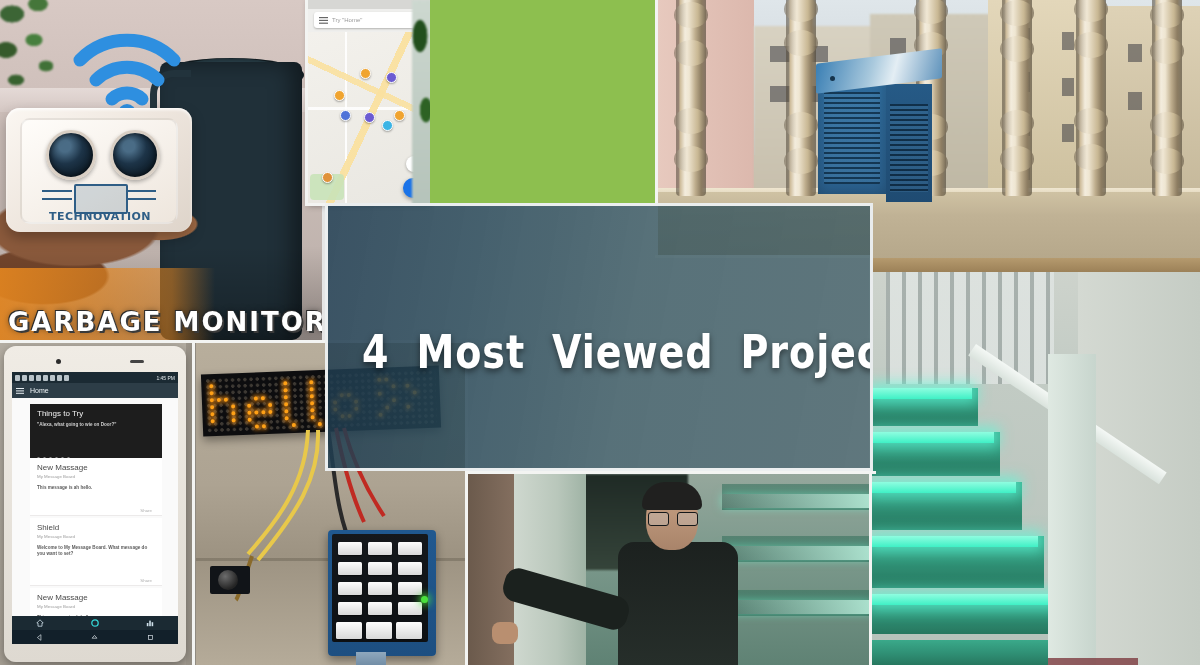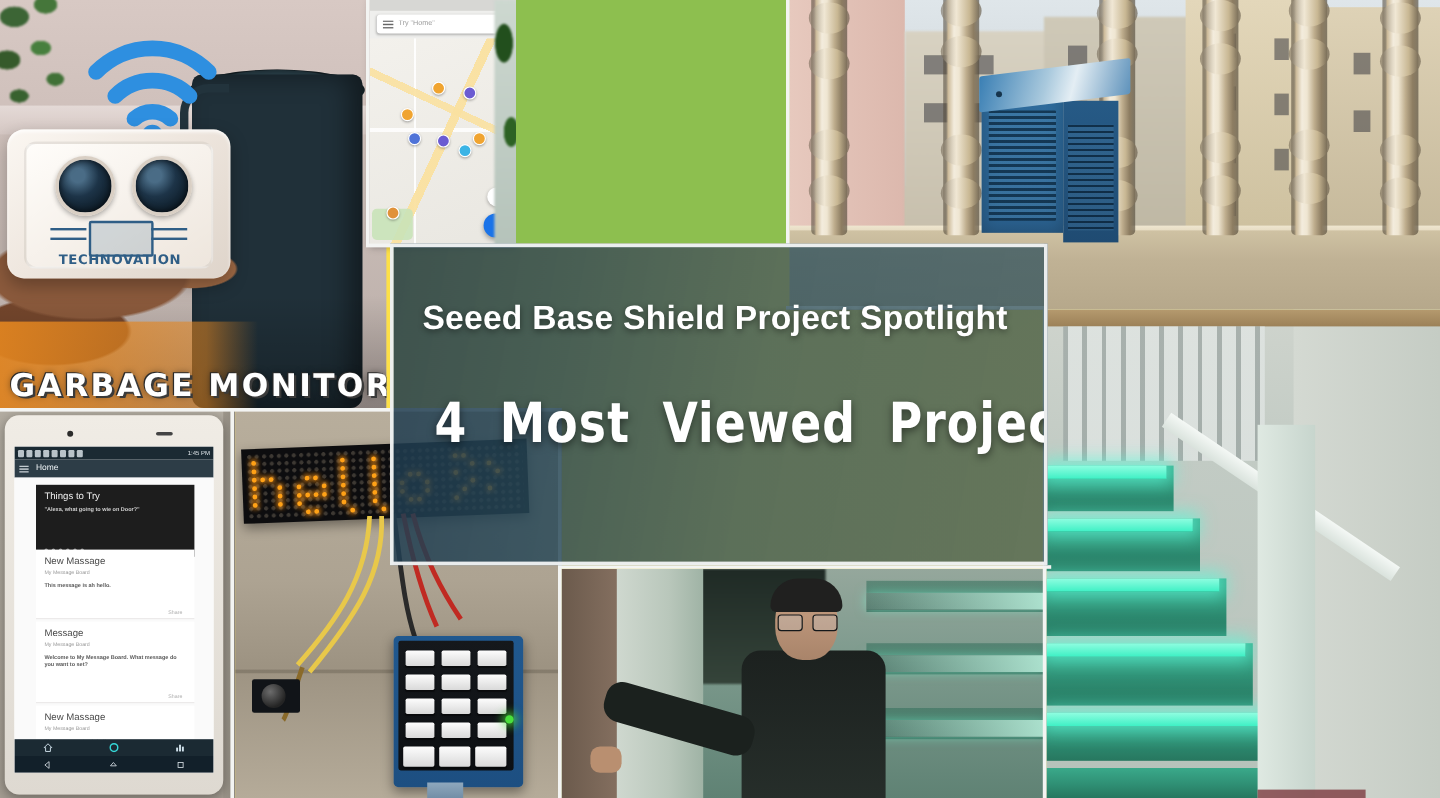--- a/index.html
+++ b/index.html
@@ -18,7 +18,7 @@
     width: 1200px;
     height: 665px;
     overflow: hidden;
-    background: #fde047;
+    background: #e5e5e5;
   }
 
   

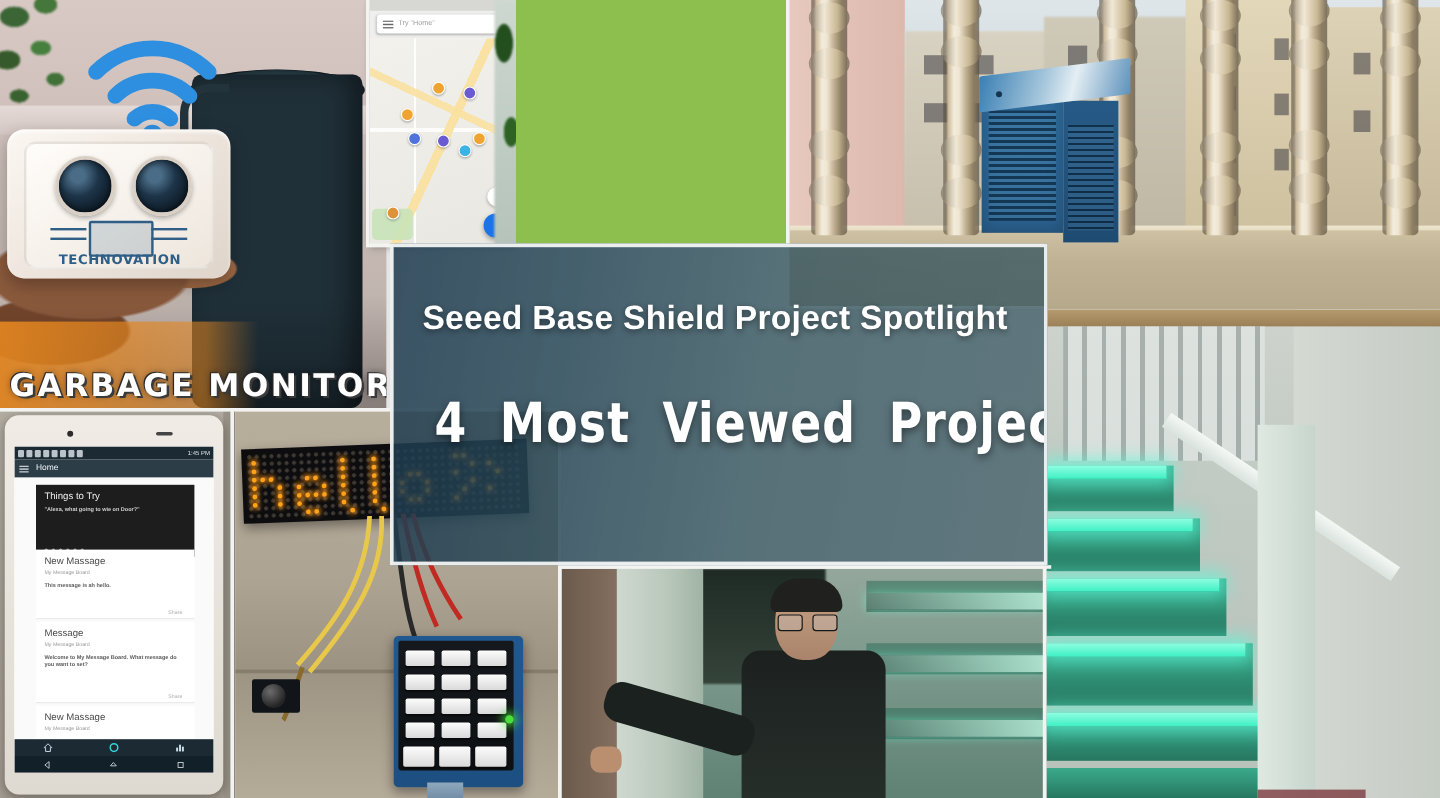--- a/index.html
+++ b/index.html
@@ -1053,7 +1053,6 @@
   <div class="seam" style="left:655px; top:255px; width:217px; height:3px;"></div>
 
   <div class="overlay">
-    <div class="ov-title">Seeed Base Shield Project Spotlight</div>
     <div class="ov-sub">4  Most  Viewed  Projects</div>
   </div>
 

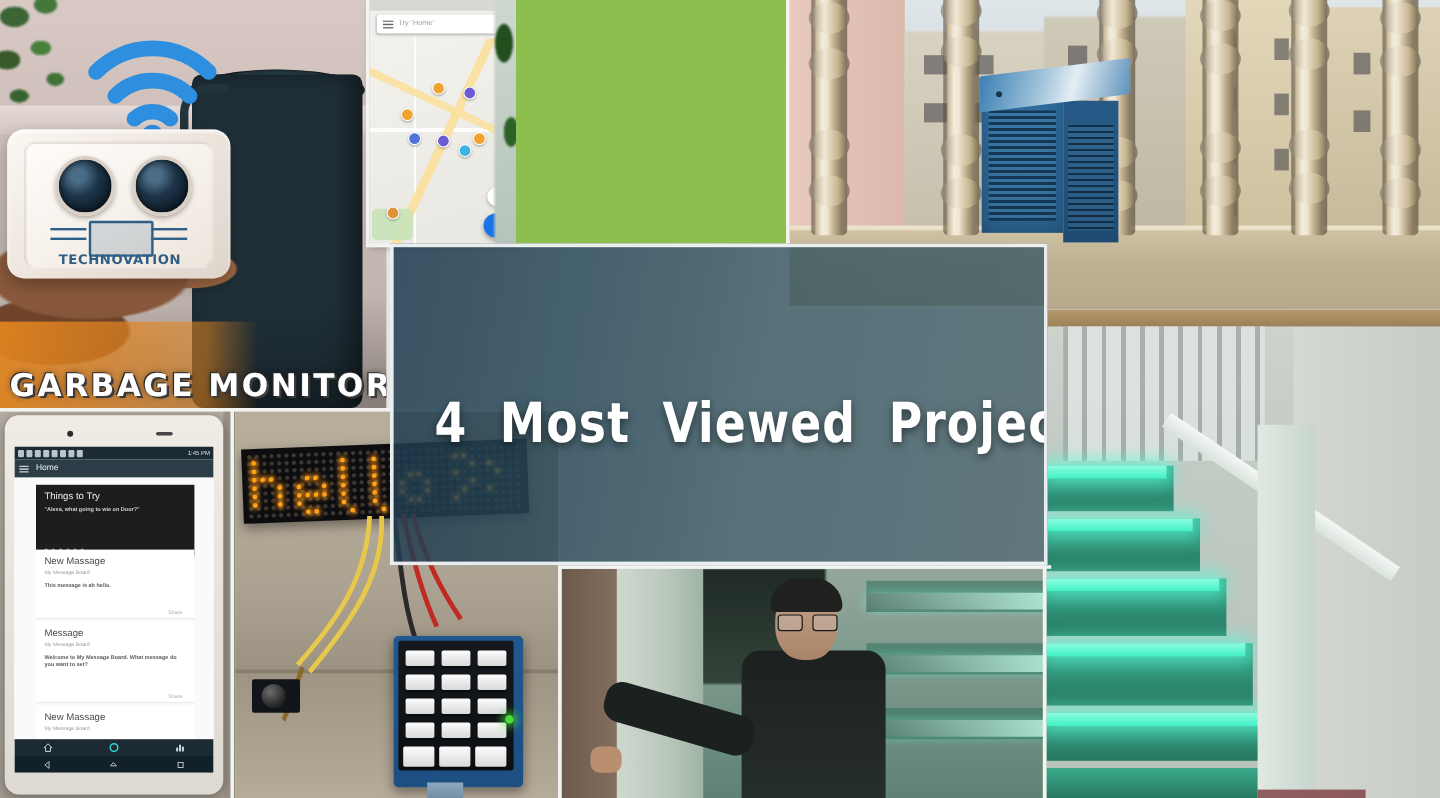--- a/index.html
+++ b/index.html
@@ -843,7 +843,7 @@
           </div>
 
           <div class="tb-card" style="top:120px; height:68px;">
-            <div class="tb-card-t">Message</div>
+            <div class="tb-card-t">Shield</div>
             <div class="tb-card-s">My Message Board</div>
             <div class="tb-card-b">Welcome to My Message Board. What message do you want to set?</div>
             <div class="tb-card-a">Share</div>

